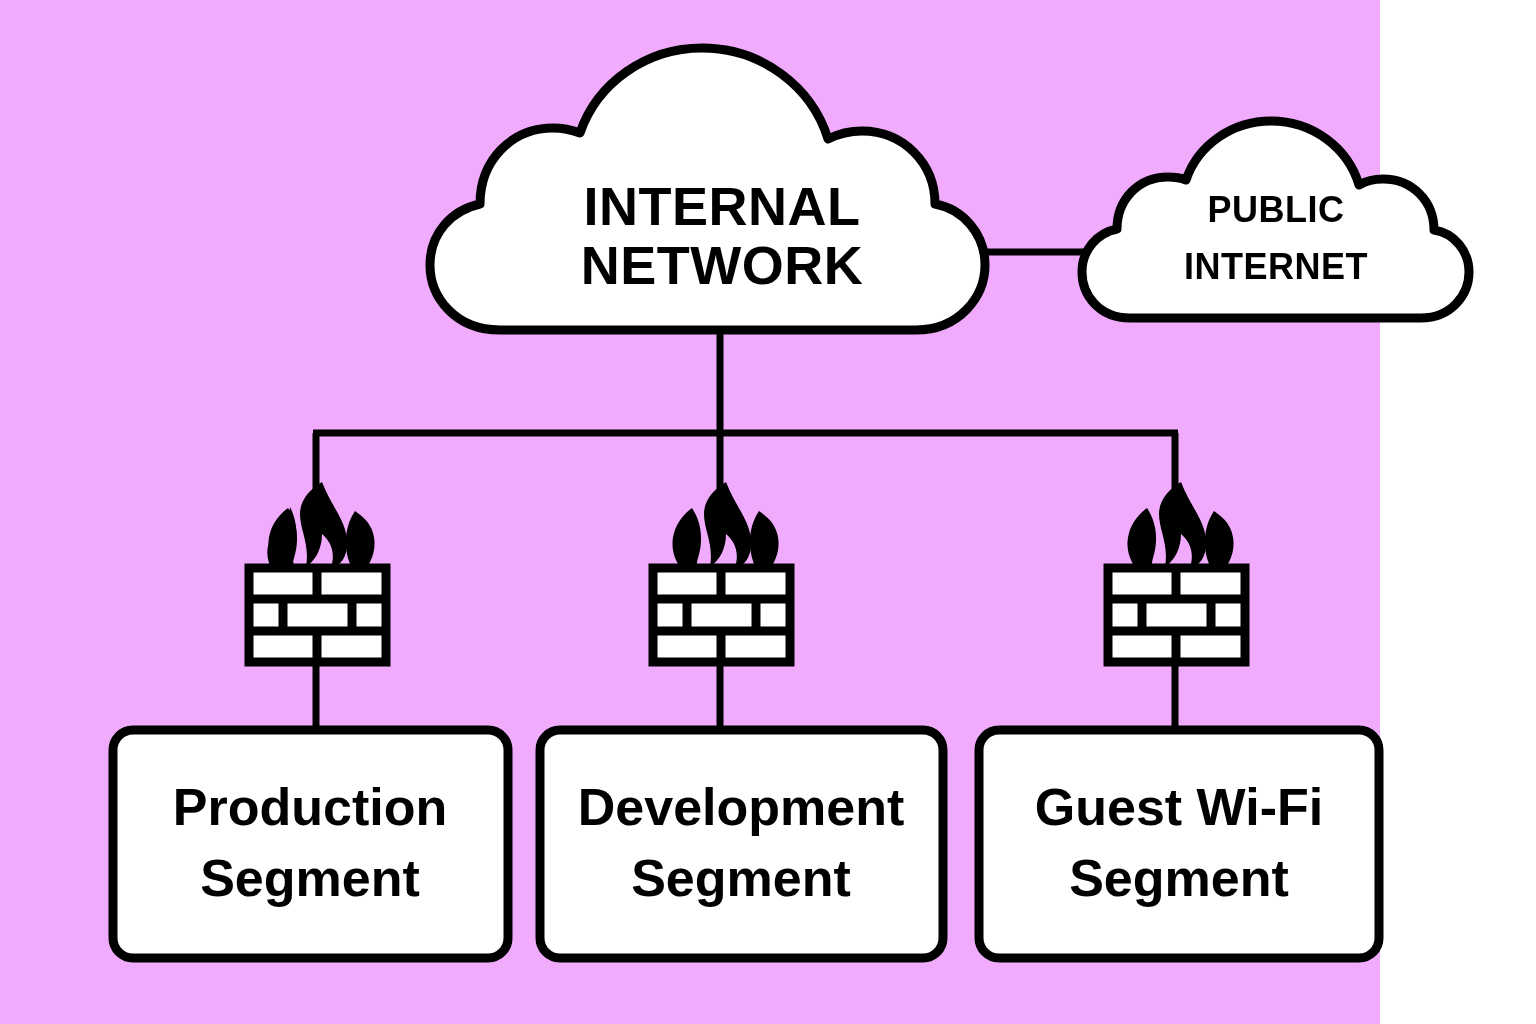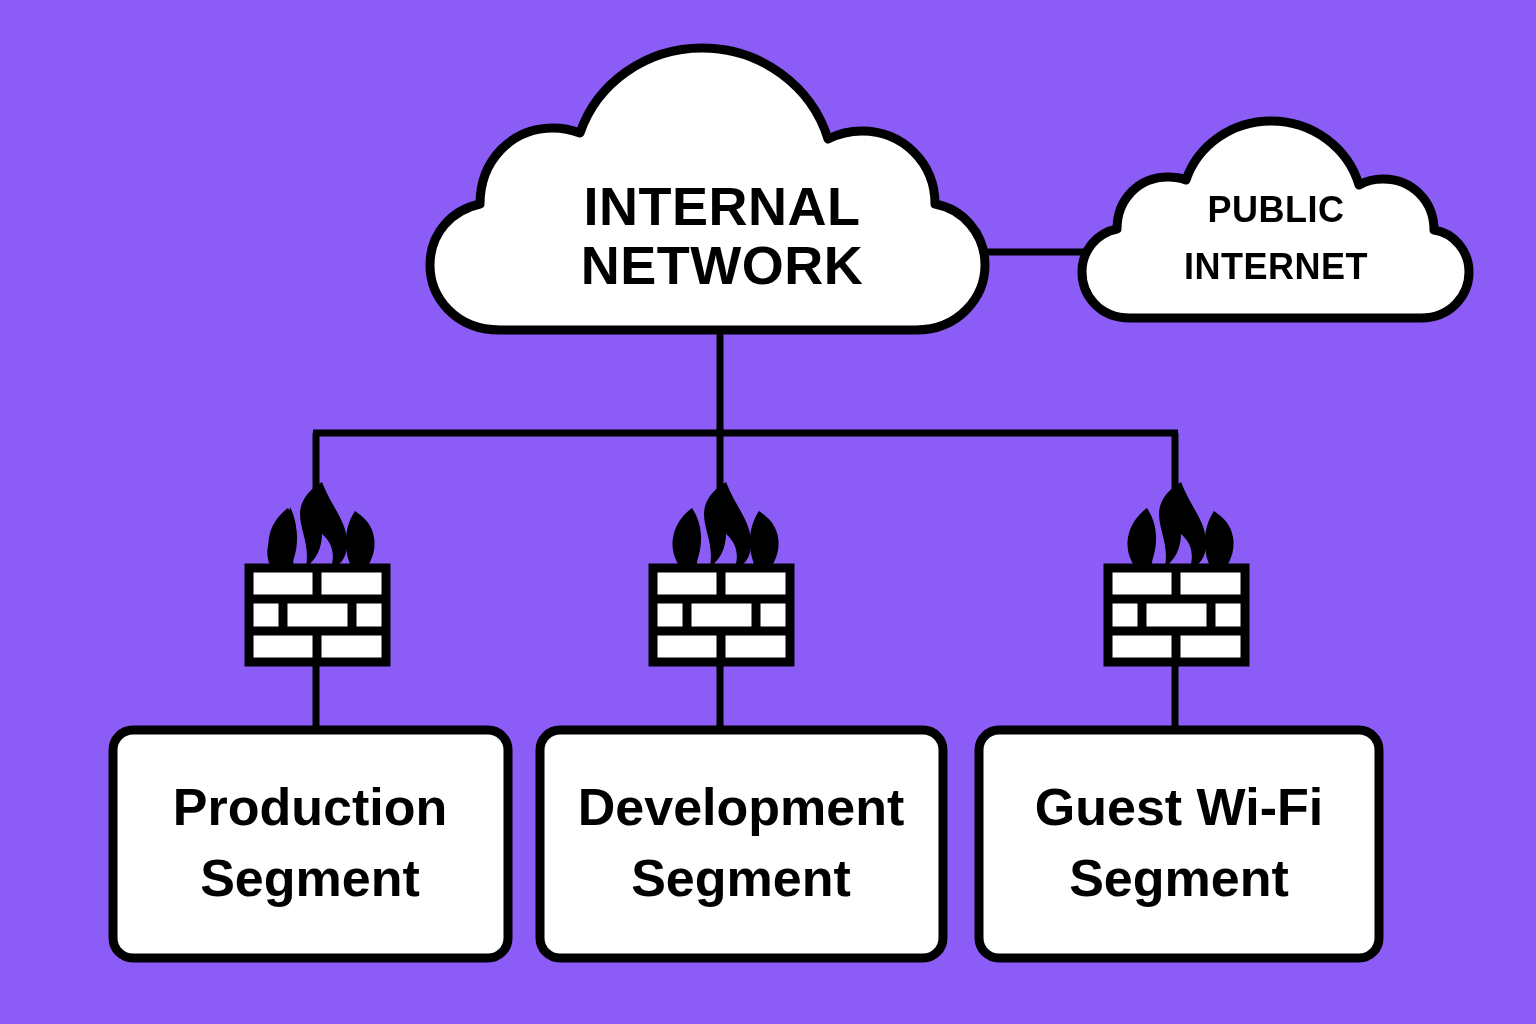--- a/index.html
+++ b/index.html
@@ -15,9 +15,9 @@
   }
   #diagram-root {
     position: relative;
-    width: 1536px;
+    width: 1380px;
     height: 1024px;
-    background: #8b5cf6;
+    background: #f0abfc;
   }
   svg#diagram-svg {
     display: block;

